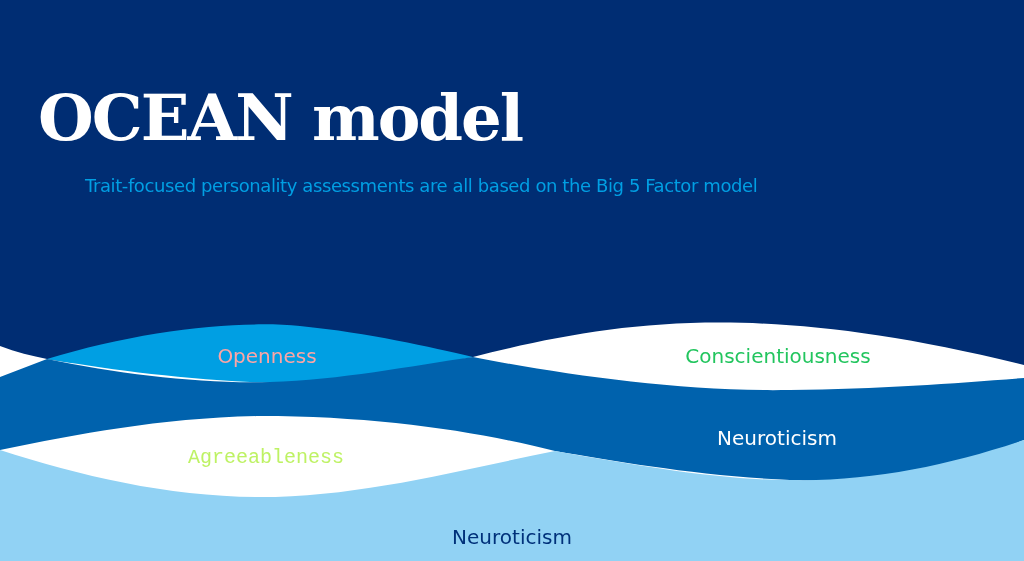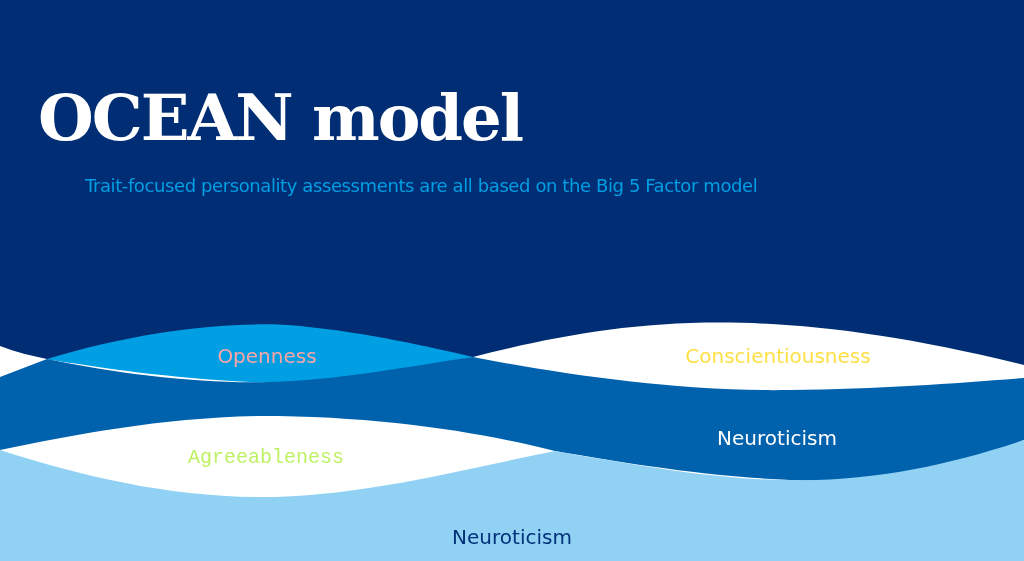--- a/index.html
+++ b/index.html
@@ -59,7 +59,7 @@
 </svg>
 
 <div class="label" style="left:267px; top:344px; color:#fca5a5;">Openness</div>
-<div class="label" style="left:778px; top:344px; color:#fde047;">Conscientiousness</div>
+<div class="label" style="left:778px; top:344px; color:#22c55e;">Conscientiousness</div>
 <div class="label" style="left:266px; top:446px; color:#bef264;font-family:Liberation Mono, monospace;">Agreeableness</div>
 <div class="label" style="left:777px; top:426px; color:#FFFFFF;">Neuroticism</div>
 <div class="label" style="left:512px; top:509px; color:#00317A;margin-top:16px;">Neuroticism</div>

